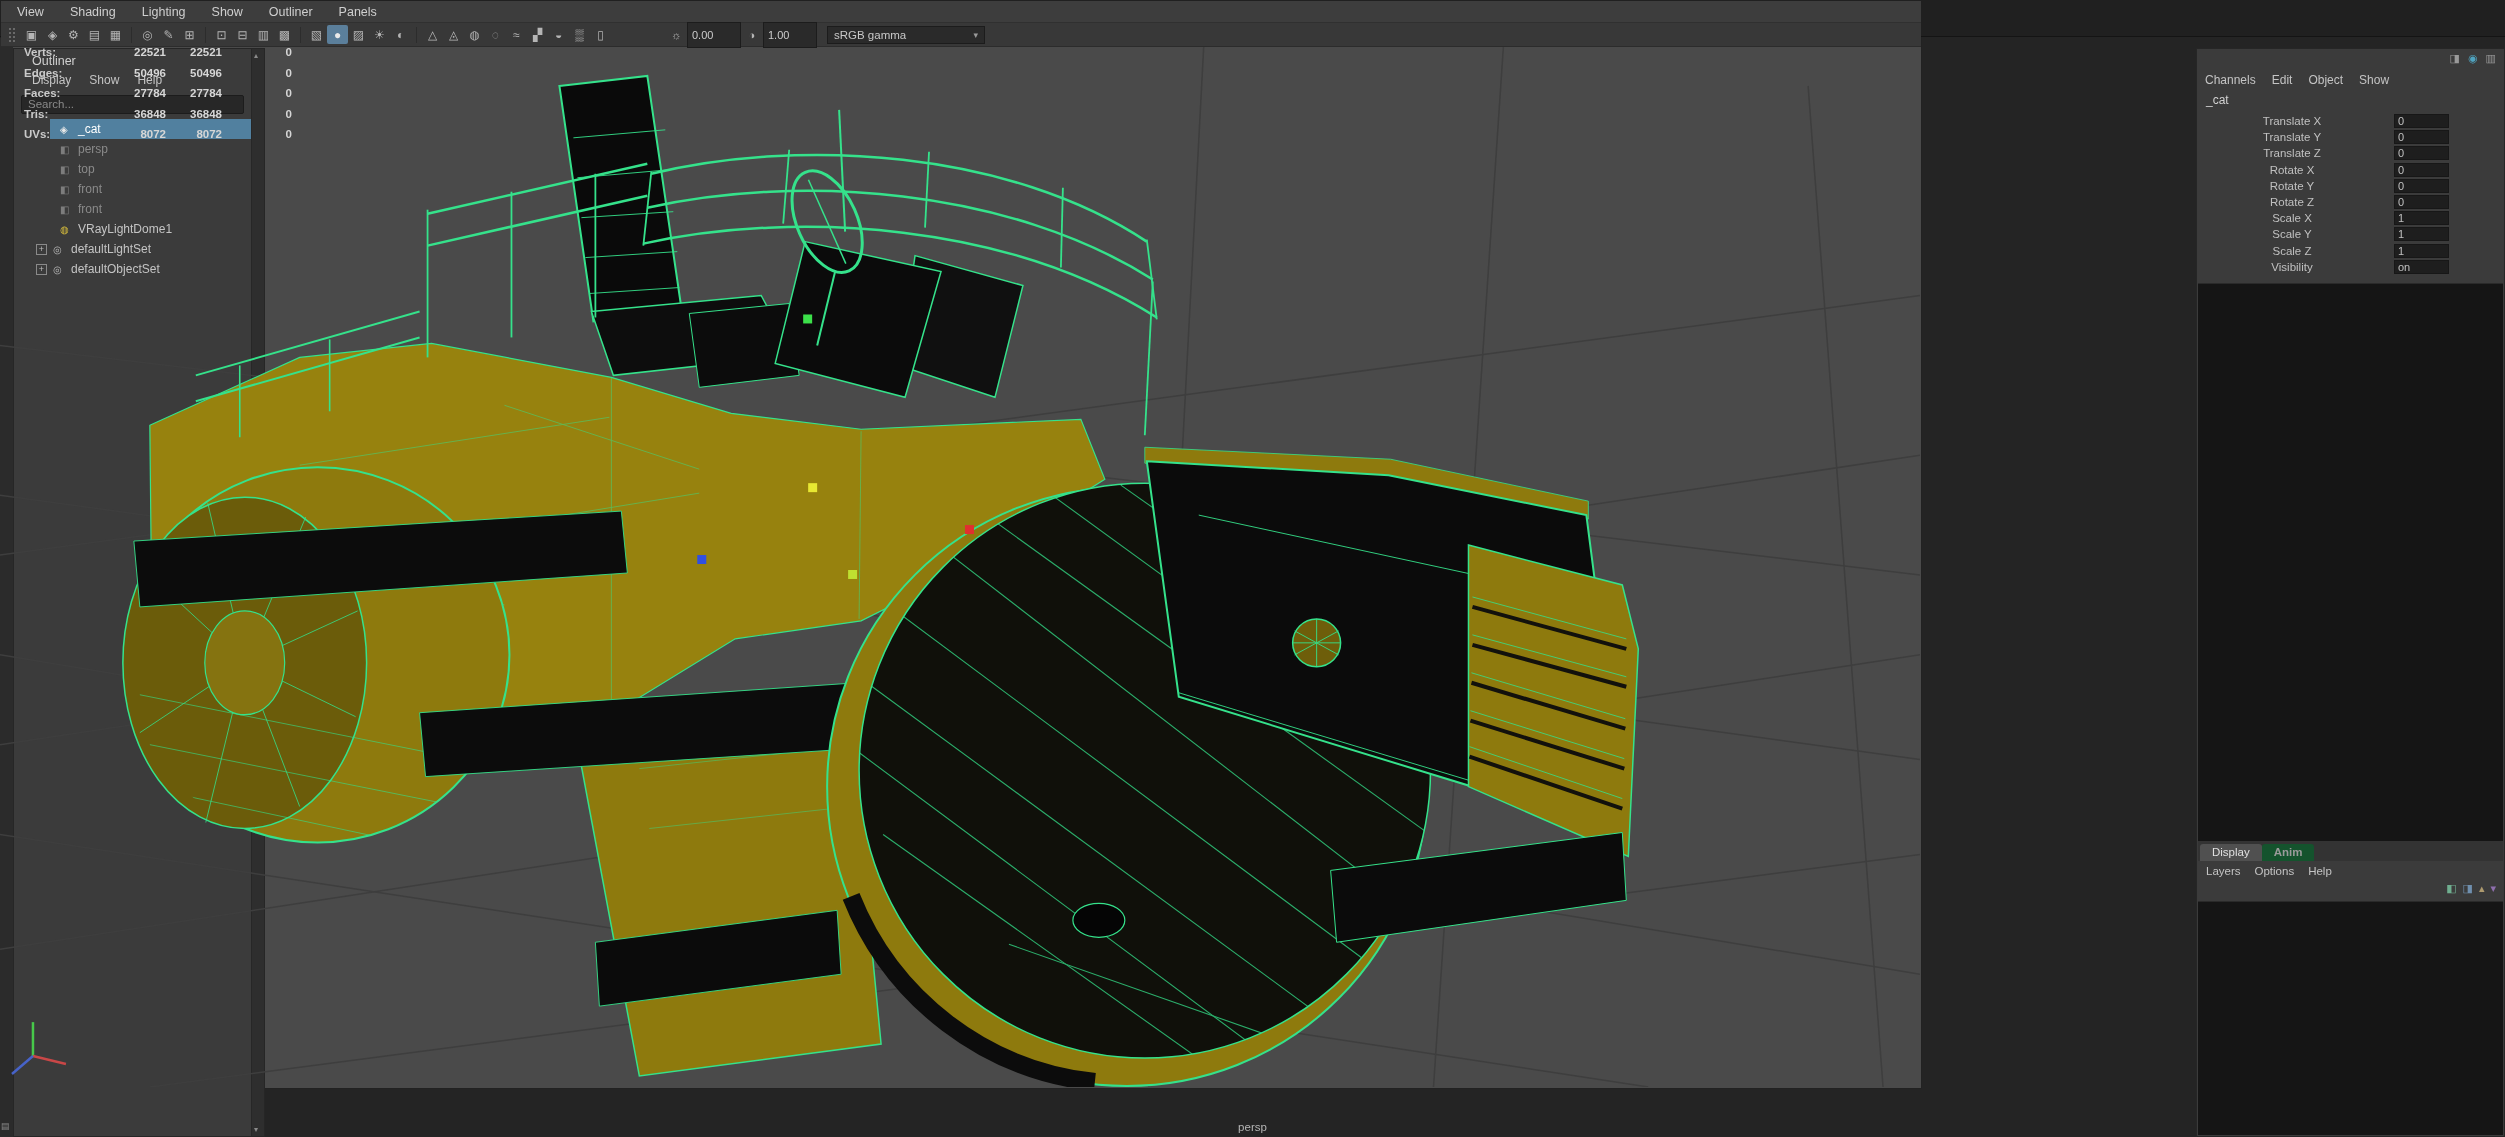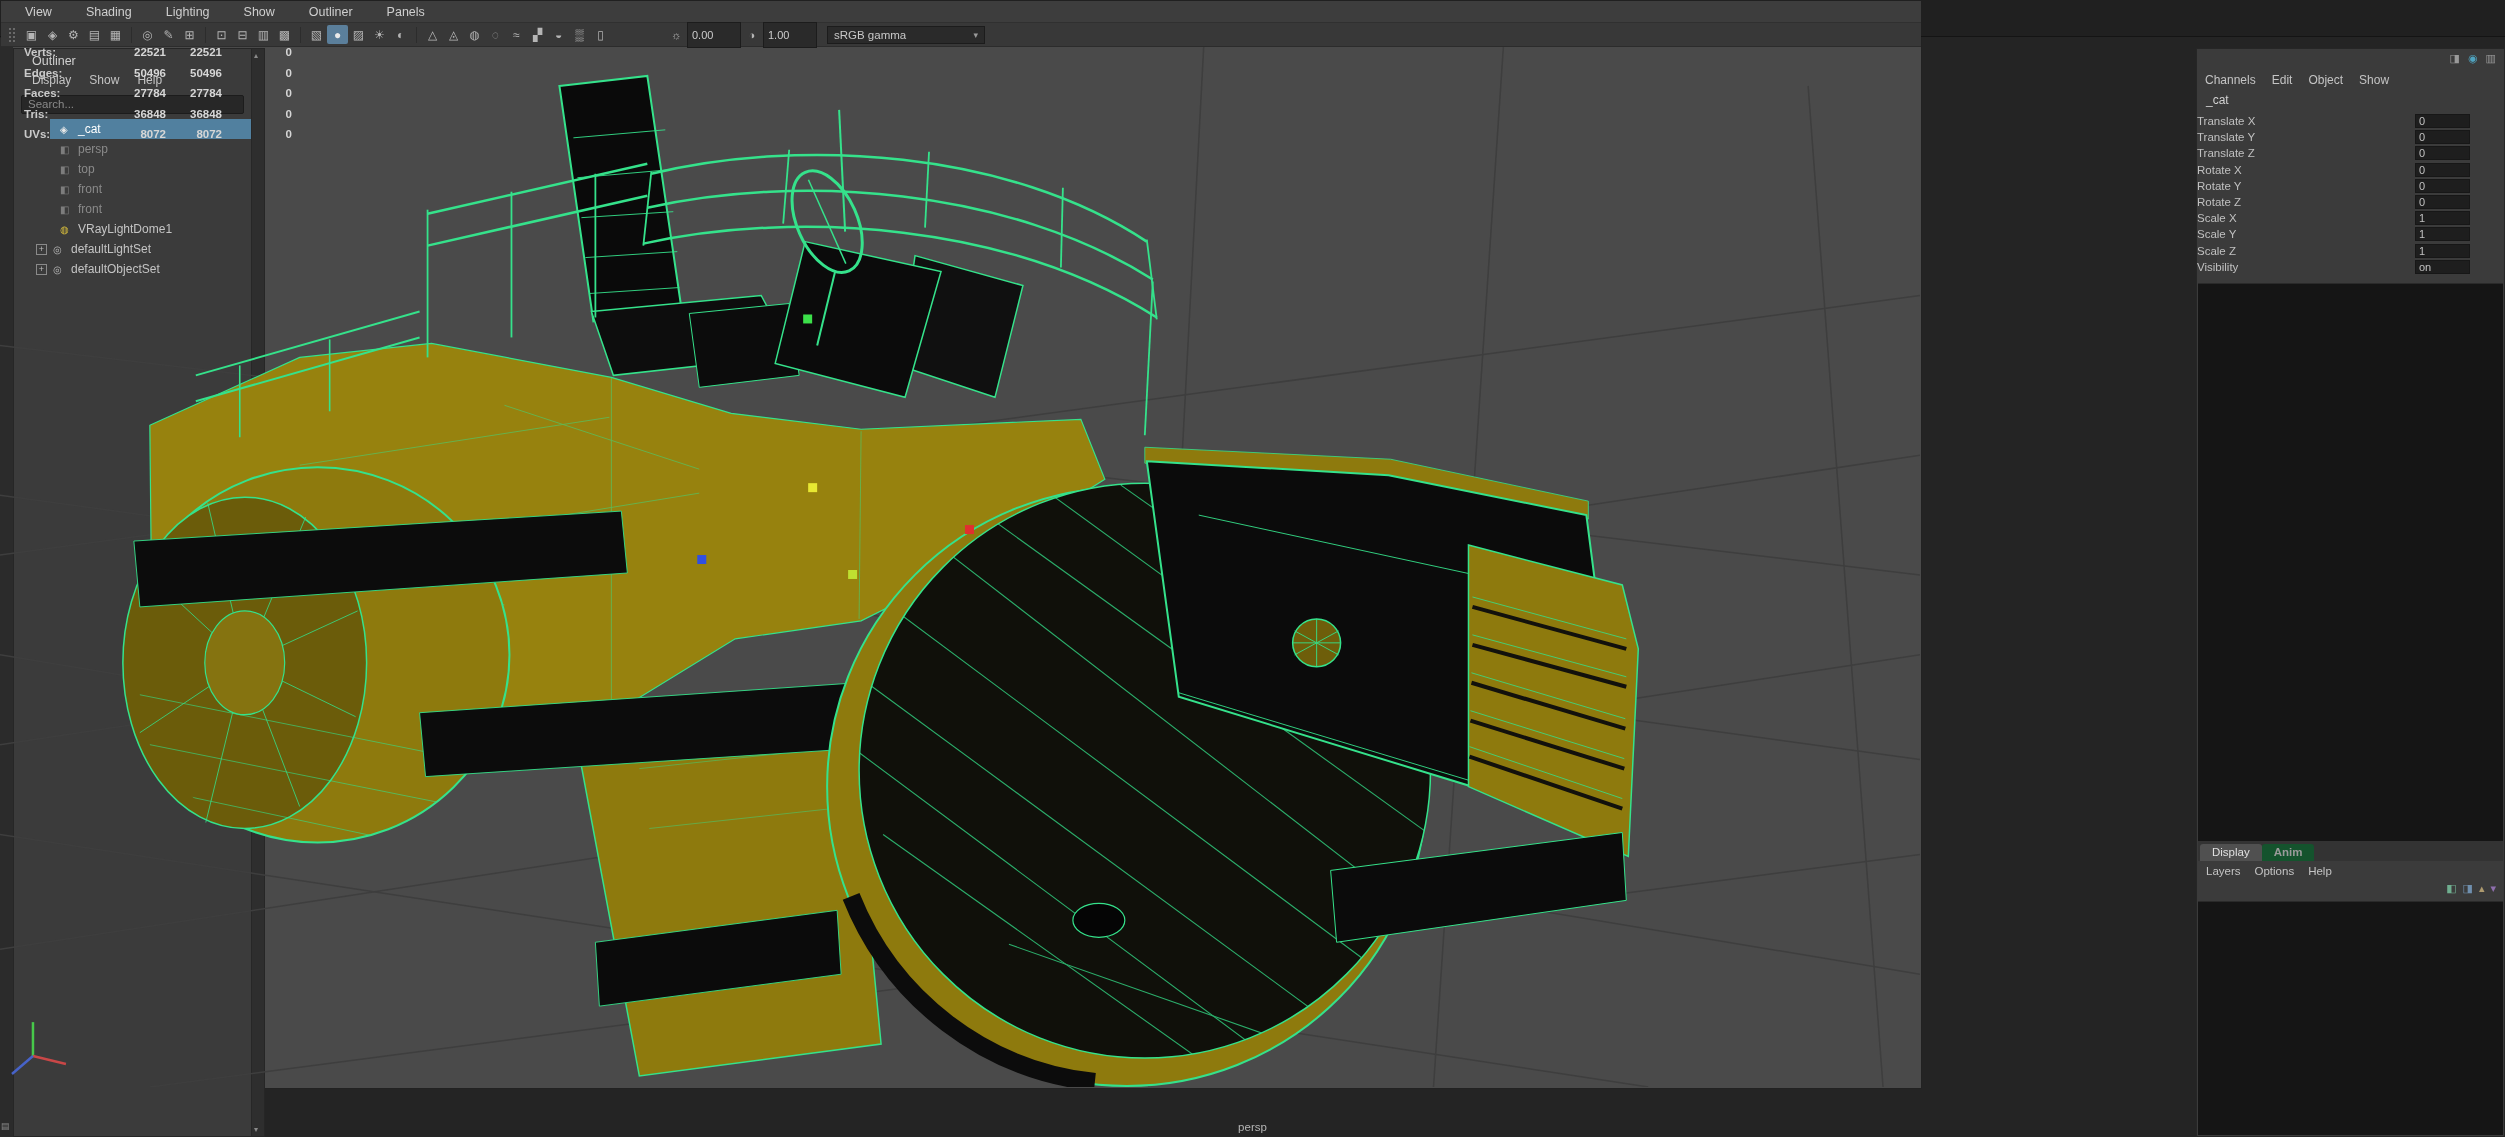--- a/index.html
+++ b/index.html
@@ -49,7 +49,7 @@
   #viewport { left:268px; top:48px; width:1922px; height:1089px; background:#4a4a4a; border:1px solid #222; }
   .vp-menus { position:relative; z-index:3; display:flex; align-items:center; gap:26px; height:22px;
               padding-left:16px; background:#3d3d3d; font-size:12.5px; color:#cfcfcf; border-bottom:1px solid #303030; }
-  .vp-menus span { cursor:default;margin-left:8px; }
+  .vp-menus span { cursor:default; }
   .vp-toolbar { position:relative; z-index:3; display:flex; align-items:center; height:24px; padding-left:8px;
                 background:#383838; border-bottom:1px solid #2c2c2c; }
   .grip { width:6px; height:14px; margin-right:6px; border-left:2px dotted #6a6a6a; border-right:2px dotted #6a6a6a; }

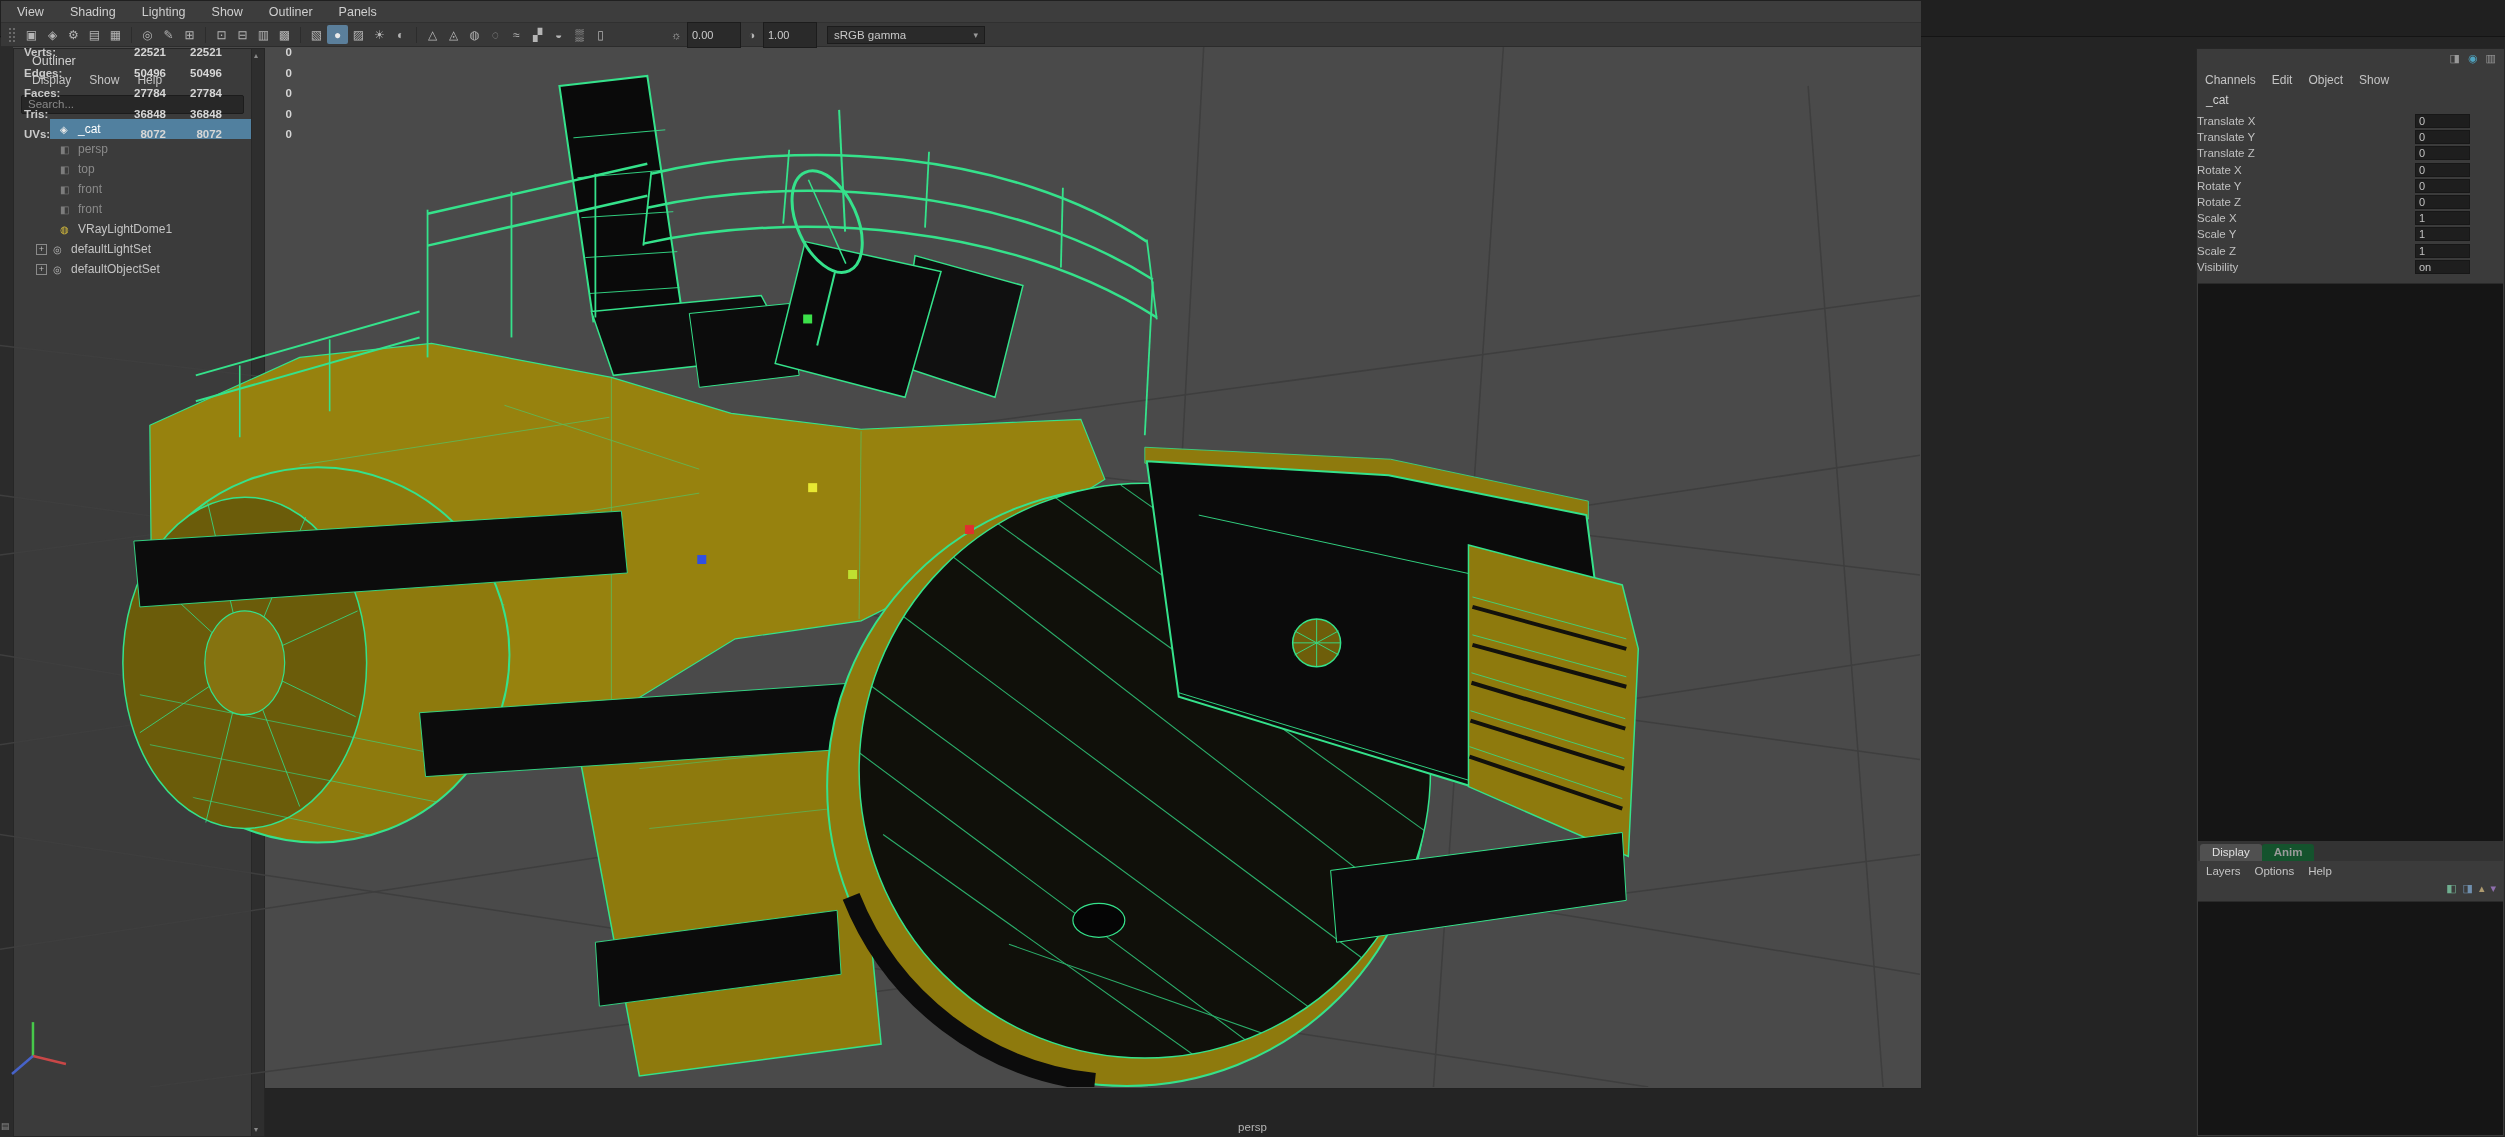--- a/index.html
+++ b/index.html
@@ -86,7 +86,7 @@
   .cb-object { padding:4px 0 2px 9px; font-size:12px; color:#d2d2d2; }
   .cb-rows { position:absolute; left:0; right:0; top:64px; }
   .cb-row { display:flex; align-items:center; height:16.2px; }
-  .cb-row .cl { width:218px; text-align:left; padding-right:7px; font-size:11.5px; color:#c0c0c0; }
+  .cb-row .cl { width:197px; text-align:center; padding-right:7px; font-size:11.5px; color:#c0c0c0; }
   .cb-value { width:55px; height:14px; background:#1e1e1e; border:1px solid #171717; color:#c0c0c0;
               font-size:11px; padding:0 3px; font-family:"Liberation Sans",sans-serif; }
   .rp-black1 { position:absolute; left:1px; right:1px; top:234px; height:558px; background:#151515; border-top:1px solid #2a2a2a; }

